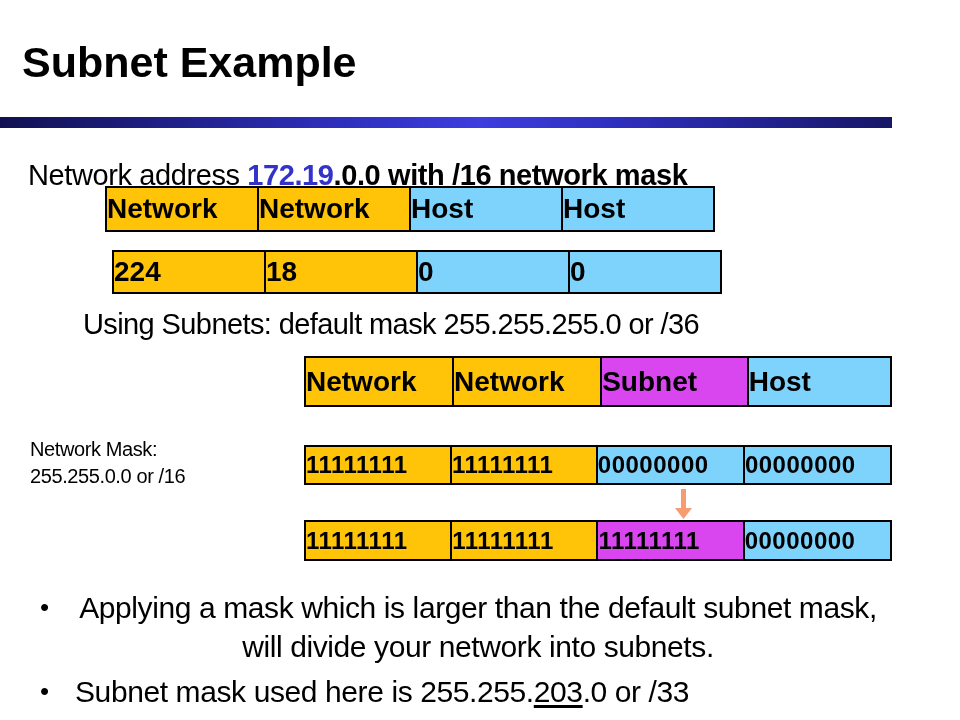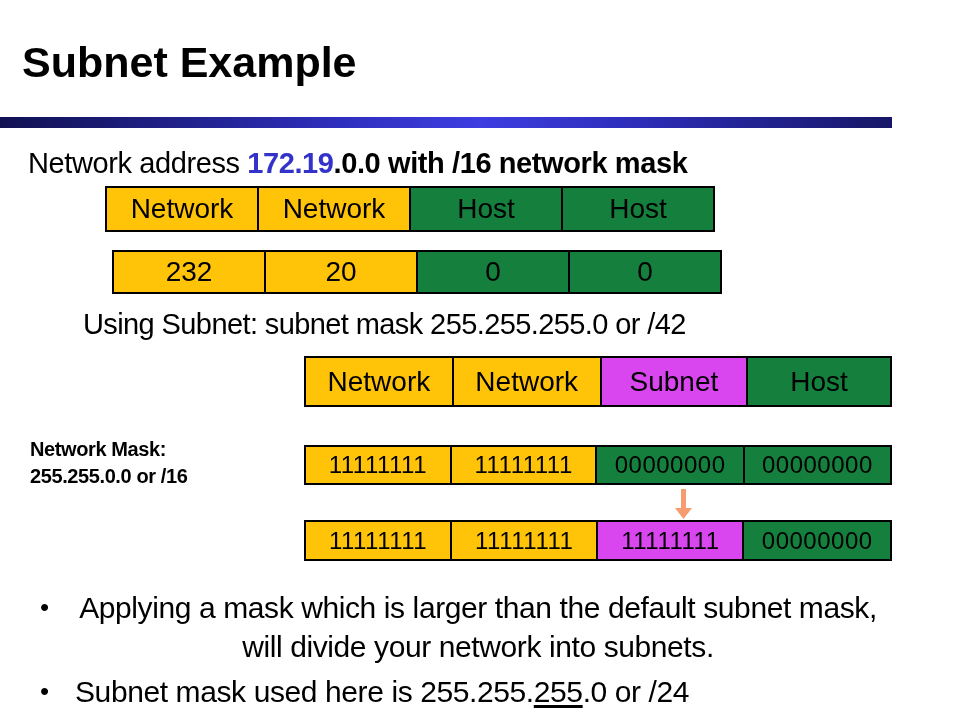--- a/index.html
+++ b/index.html
@@ -33,7 +33,7 @@
   .intro-line {
     position: absolute;
     left: 28px;
-    top: 147px;
+    top: 159px;
     font-size: 29px;
     letter-spacing: -0.4px;
     white-space: nowrap;

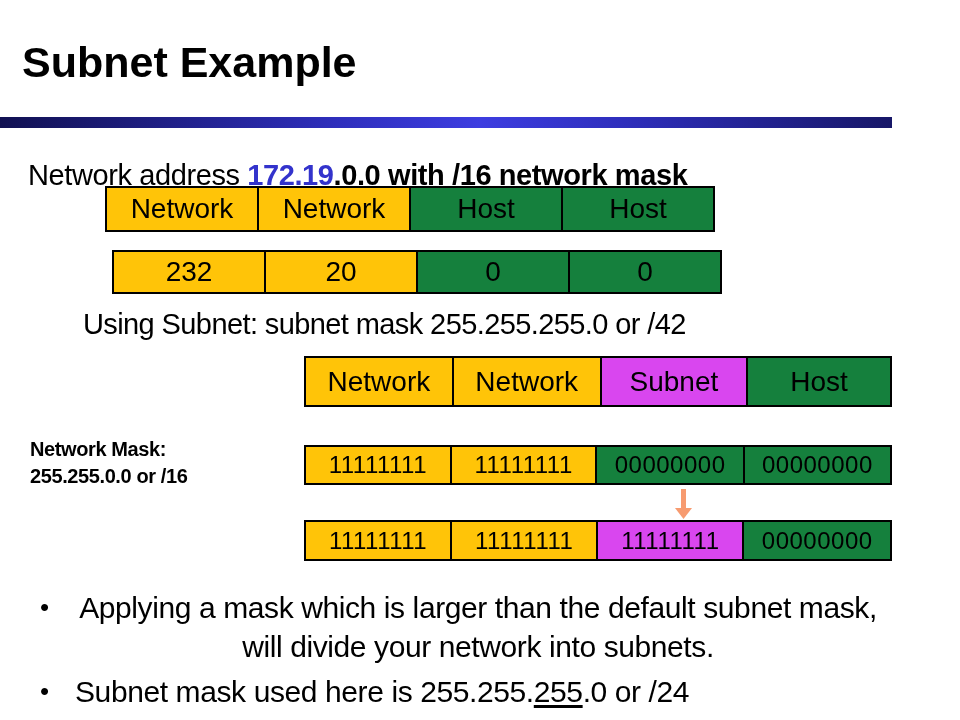--- a/index.html
+++ b/index.html
@@ -53,9 +53,9 @@
   td {
     border: 2px solid #000;
     width: 152px;
-    text-align: center;
+    text-align: left;
     vertical-align: middle;
-    font-weight: normal;
+    font-weight: bold;
     padding: 0;
   }
   .c-gold   { background: #FFC408; }

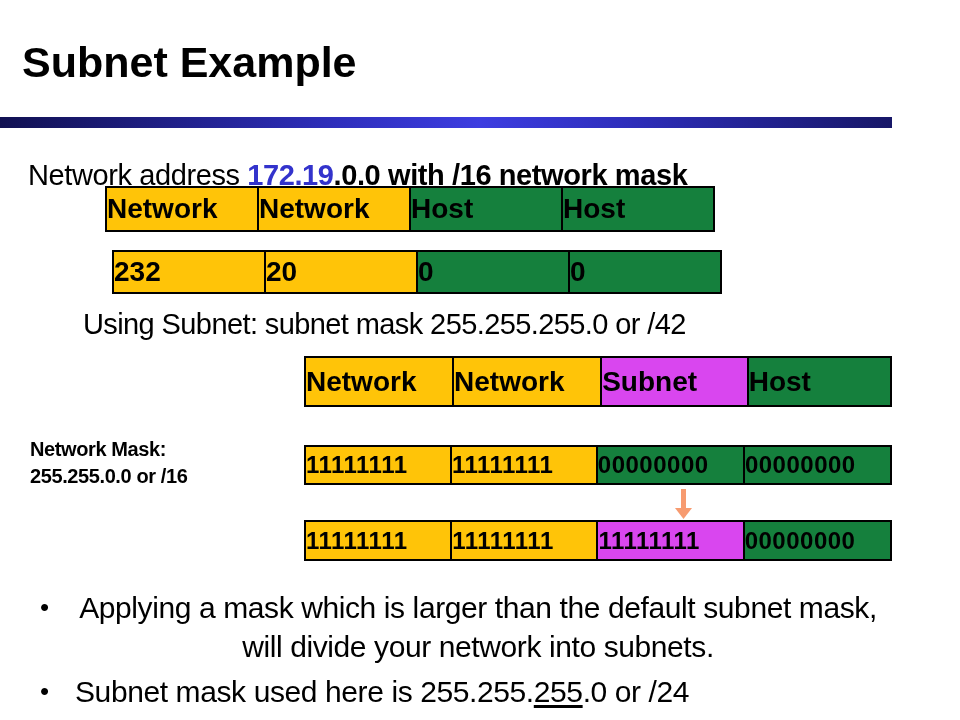--- a/index.html
+++ b/index.html
@@ -59,7 +59,7 @@
     padding: 0;
   }
   .c-gold   { background: #FFC408; }
-  .c-yellow { background: #15803d; }
+  .c-yellow { background: #7dd3fc; }
   .c-peach  { background: #d946ef; }
   .t-addr-head   { left: 105px; top: 186px; }
   .t-addr-head td { height: 44px; font-size: 28px; }

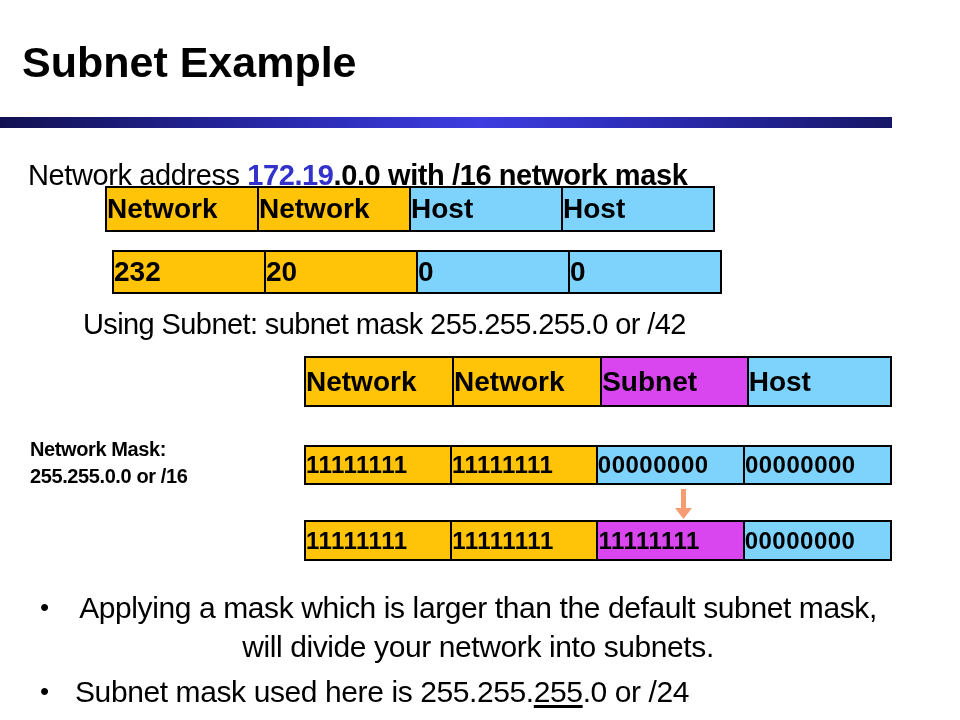--- a/index.html
+++ b/index.html
@@ -123,7 +123,7 @@
   <table class="t-addr-vals">
     <tbody>
         <tr>
-      <td class="c-gold">232</td>
+      <td class="c-gold">224</td>
       <td class="c-gold">20</td>
       <td class="c-yellow">0</td>
       <td class="c-yellow">0</td>

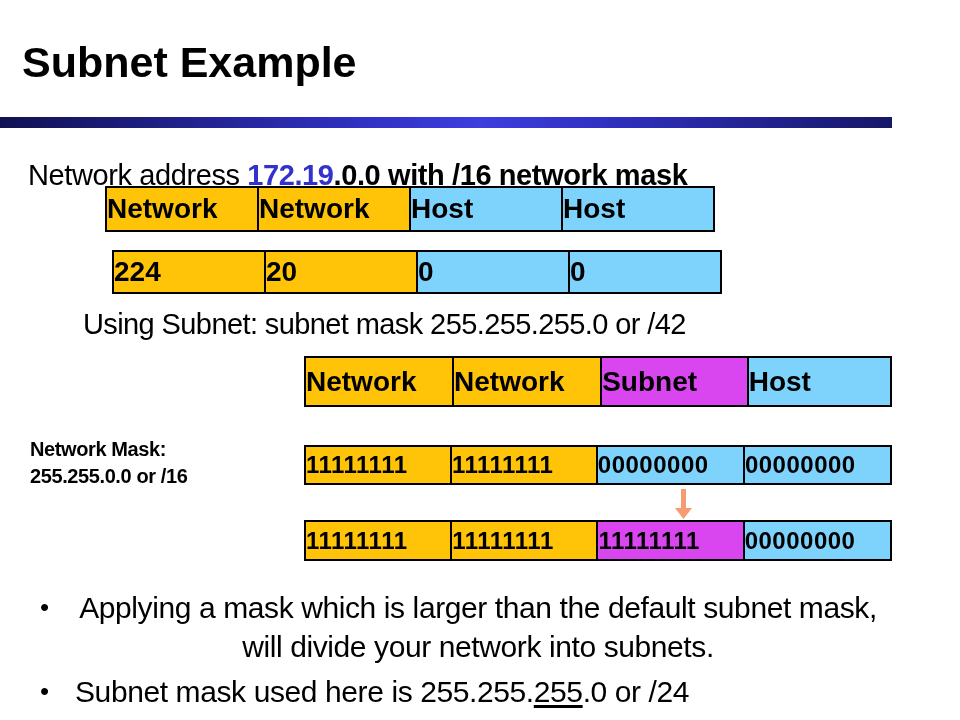--- a/index.html
+++ b/index.html
@@ -124,7 +124,7 @@
     <tbody>
         <tr>
       <td class="c-gold">224</td>
-      <td class="c-gold">20</td>
+      <td class="c-gold">18</td>
       <td class="c-yellow">0</td>
       <td class="c-yellow">0</td>
     </tr>

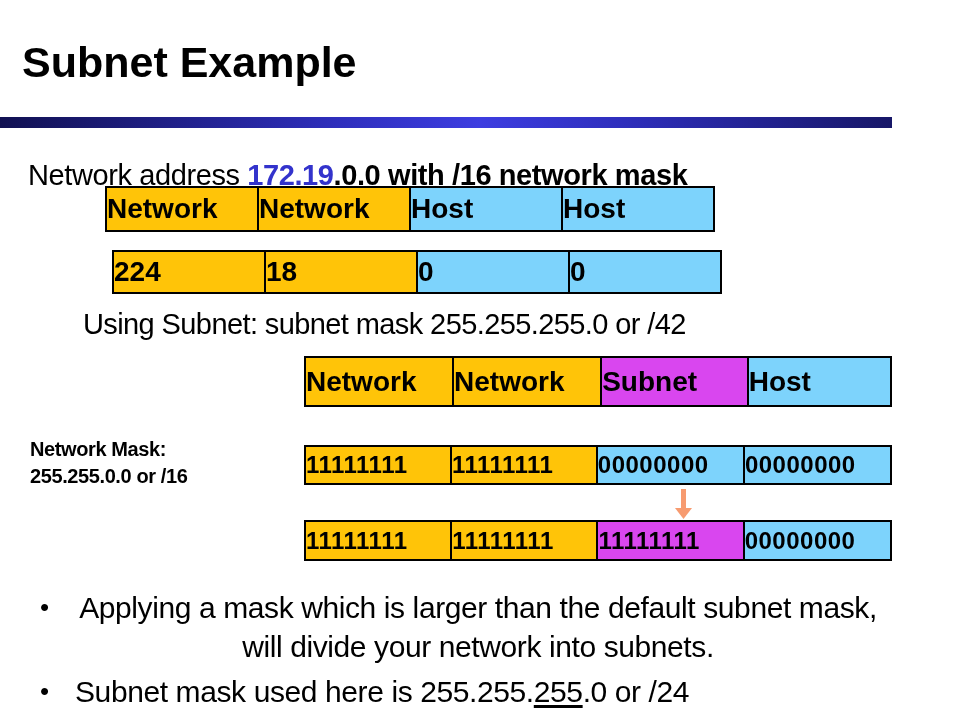--- a/index.html
+++ b/index.html
@@ -131,7 +131,7 @@
   </tbody>
     </table>
 
-  <div class="subnet-line"><span>Using Subnet: subnet mask </span><span class="mask">255.255.255.0</span><span> or /42</span></div>
+  <div class="subnet-line"><span>Using Subnets: default mask </span><span class="mask">255.255.255.0</span><span> or /42</span></div>
 
   <table class="t-sub-head">
     <tbody>

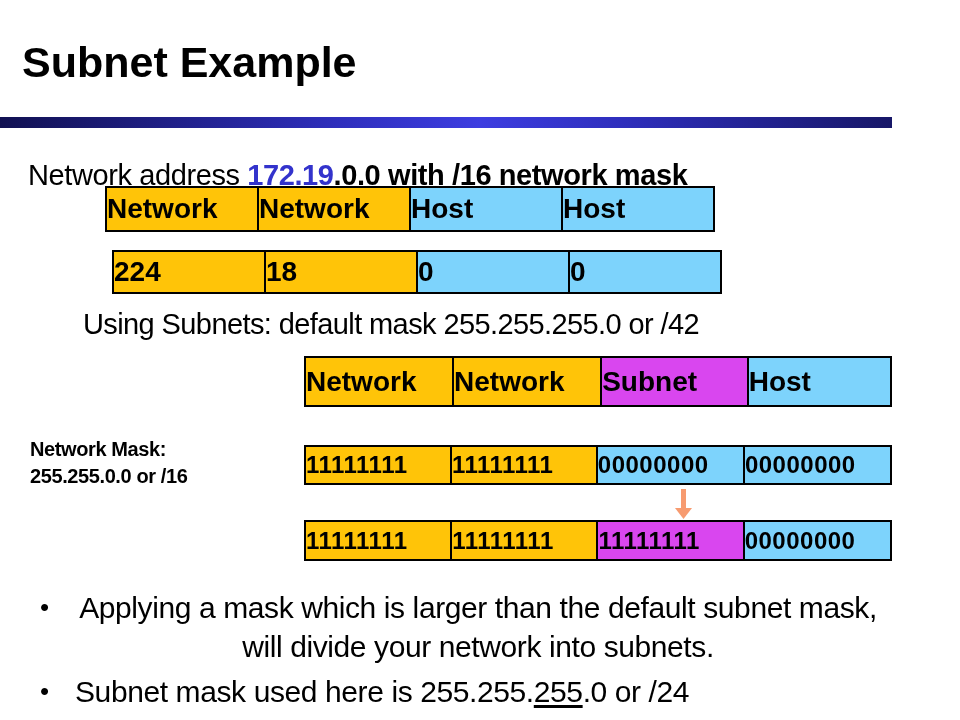--- a/index.html
+++ b/index.html
@@ -131,7 +131,7 @@
   </tbody>
     </table>
 
-  <div class="subnet-line"><span>Using Subnets: default mask </span><span class="mask">255.255.255.0</span><span> or /42</span></div>
+  <div class="subnet-line"><span>Using Subnets: default mask </span><span class="mask">255.255.255.0</span><span> or /36</span></div>
 
   <table class="t-sub-head">
     <tbody>

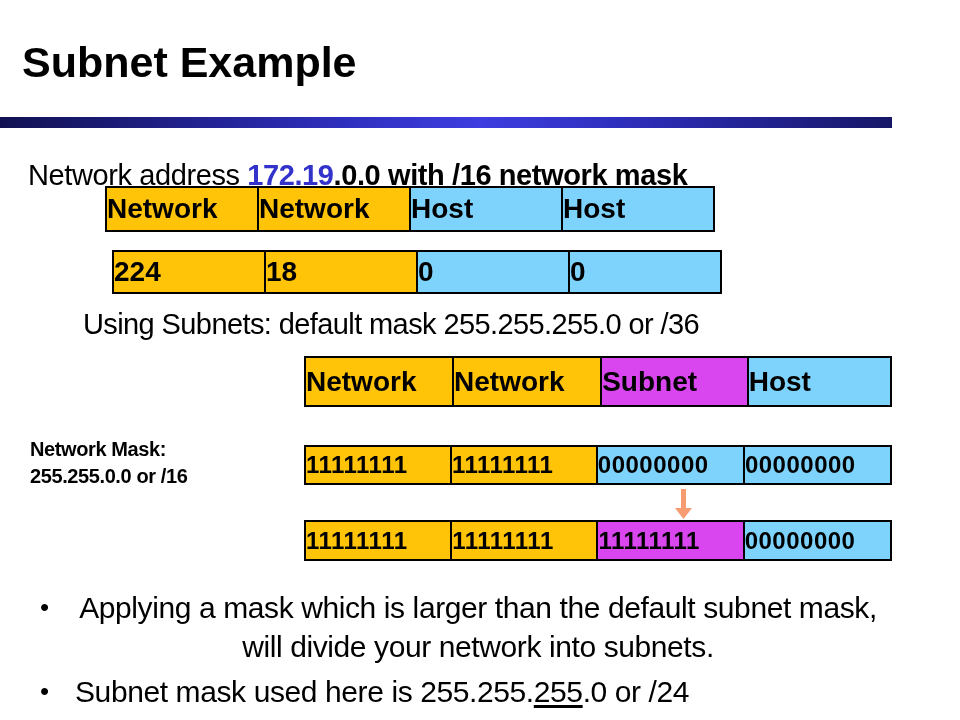--- a/index.html
+++ b/index.html
@@ -75,7 +75,7 @@
     position: absolute;
     left: 30px;
     font-size: 20px;
-    font-weight: bold;
+    font-weight: normal;
     line-height: 27px;
     letter-spacing: -0.4px;
     white-space: nowrap;

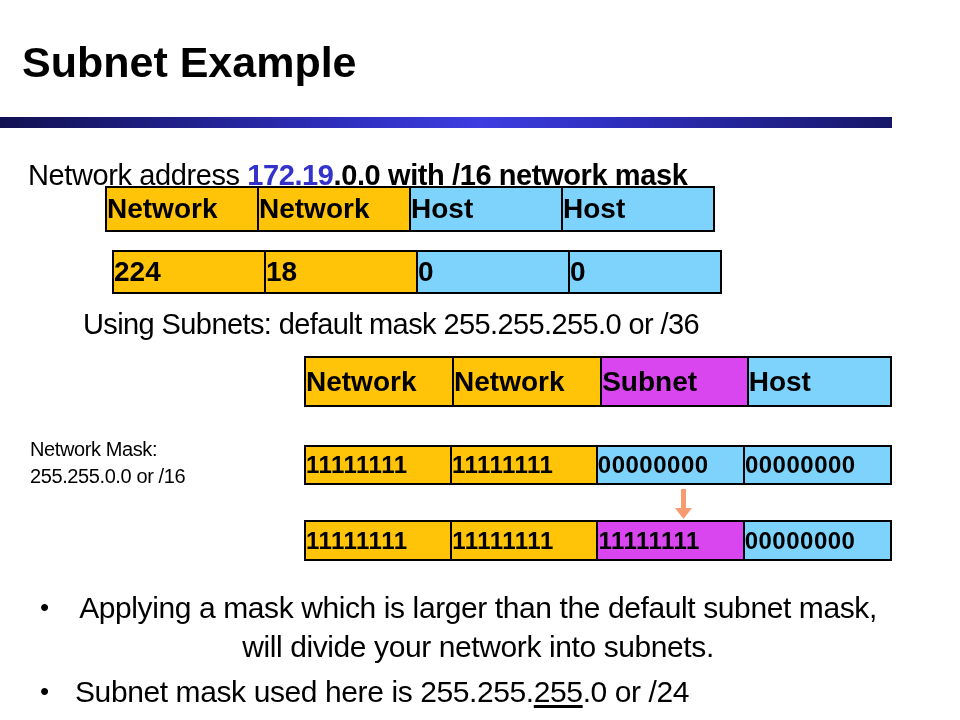--- a/index.html
+++ b/index.html
@@ -186,7 +186,7 @@
 
   <div class="bullet b2">
     <span class="marker">•</span>
-    <span class="text"><span>Subnet mask used here is 255.255.</span><span class="u">255</span><span>.0 or /24</span></span>
+    <span class="text"><span>Subnet mask used here is 255.255.</span><span class="u">203</span><span>.0 or /24</span></span>
   </div>
 
 </div>

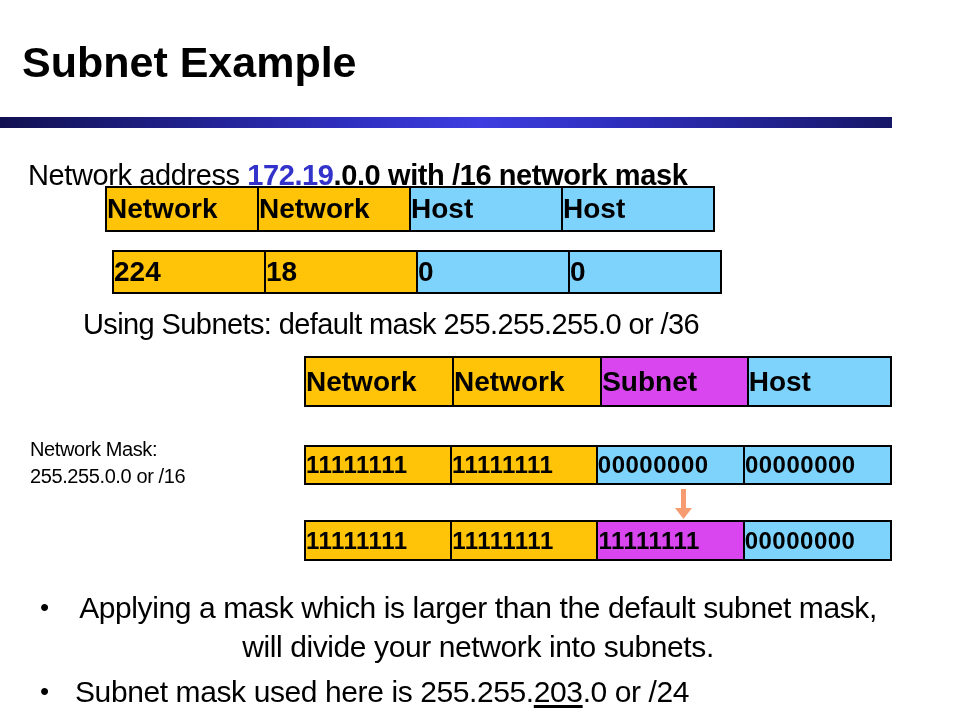--- a/index.html
+++ b/index.html
@@ -186,7 +186,7 @@
 
   <div class="bullet b2">
     <span class="marker">•</span>
-    <span class="text"><span>Subnet mask used here is 255.255.</span><span class="u">203</span><span>.0 or /24</span></span>
+    <span class="text"><span>Subnet mask used here is 255.255.</span><span class="u">203</span><span>.0 or /33</span></span>
   </div>
 
 </div>

